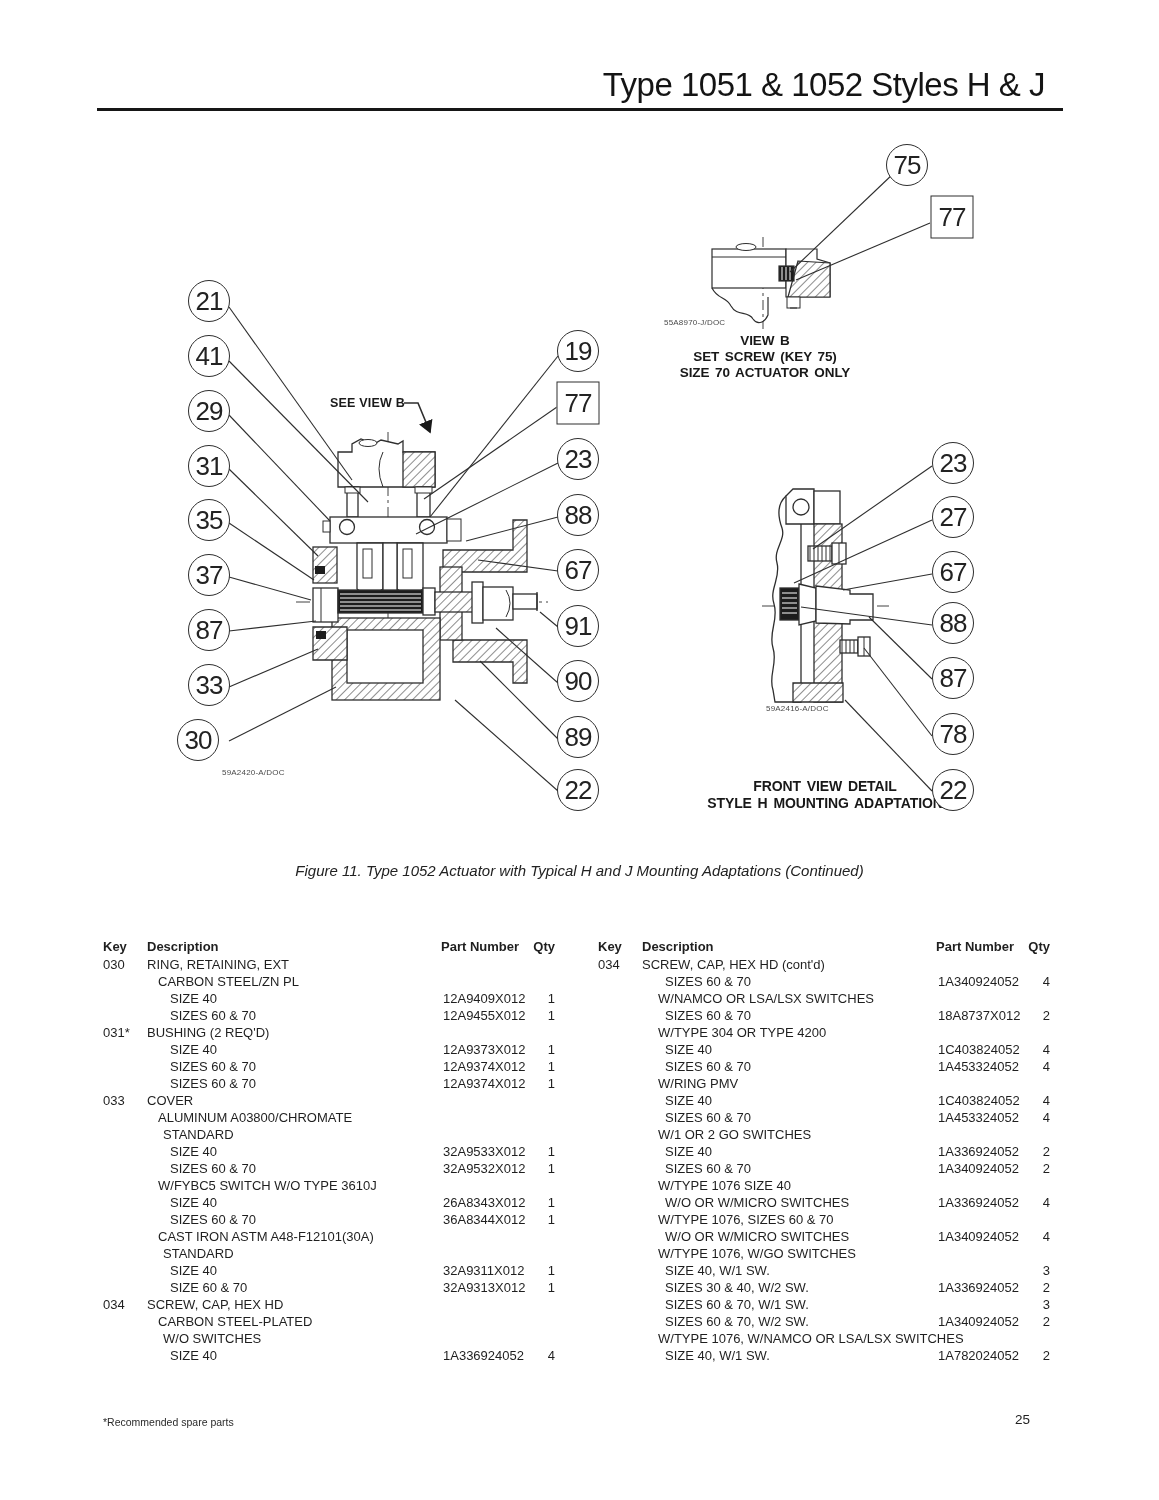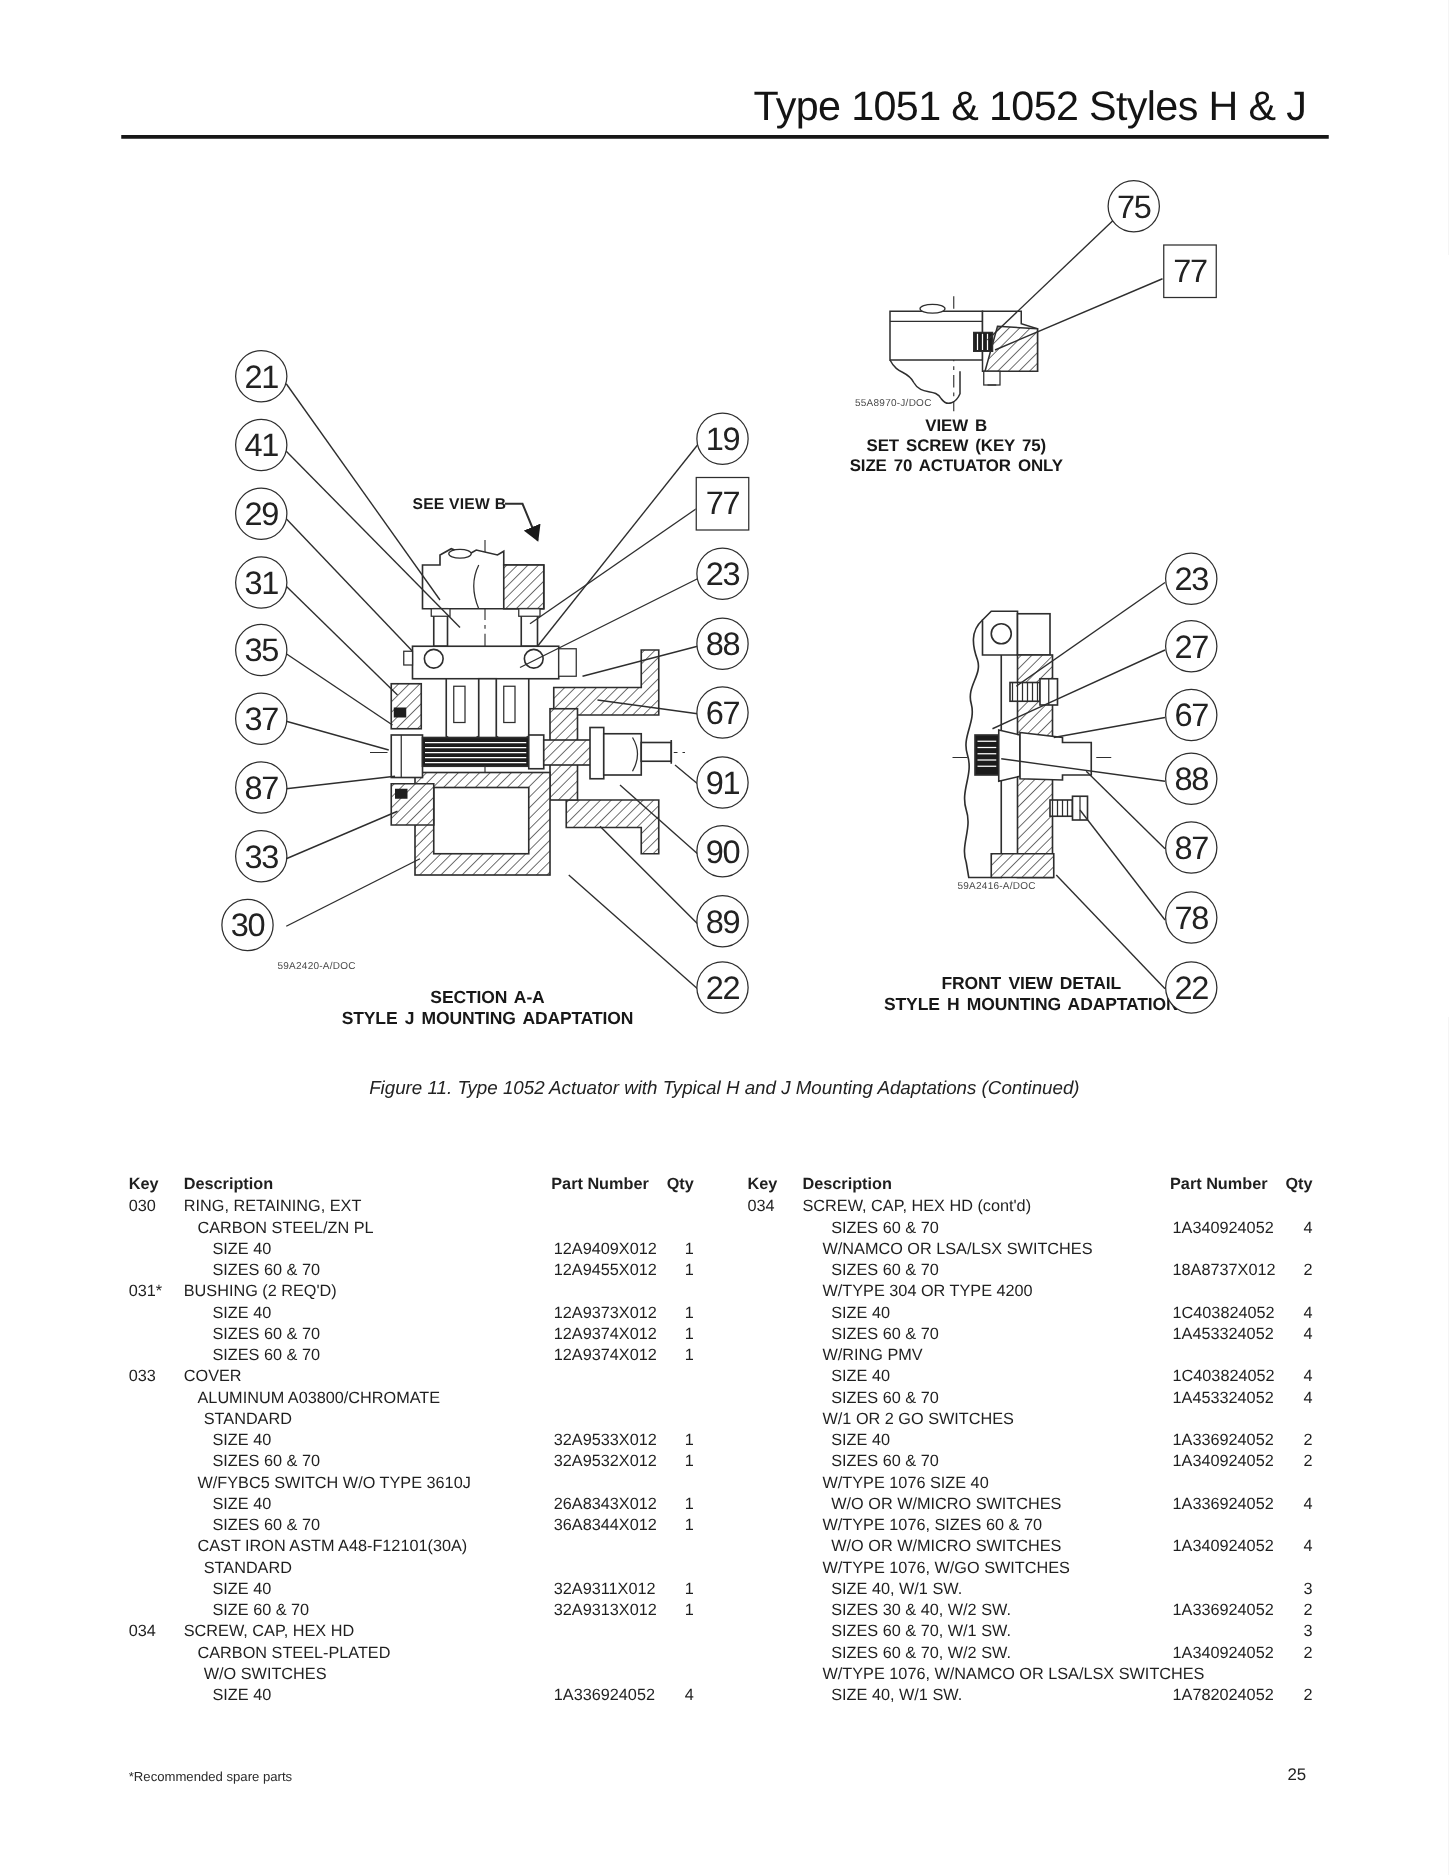--- a/index.html
+++ b/index.html
@@ -221,7 +221,7 @@
 
   <div class="seeviewb">SEE VIEW B</div>
 
-  <div class="docref" style="left:684px;top:318px;text-align:center;">55A8970-J/DOC</div>
+  <div class="docref" style="left:664px;top:318px;text-align:center;">55A8970-J/DOC</div>
   <div class="drawcap" style="left:640px;top:333px;width:250px;">
     <div>VIEW B</div>
     <div>SET SCREW (KEY 75)</div>

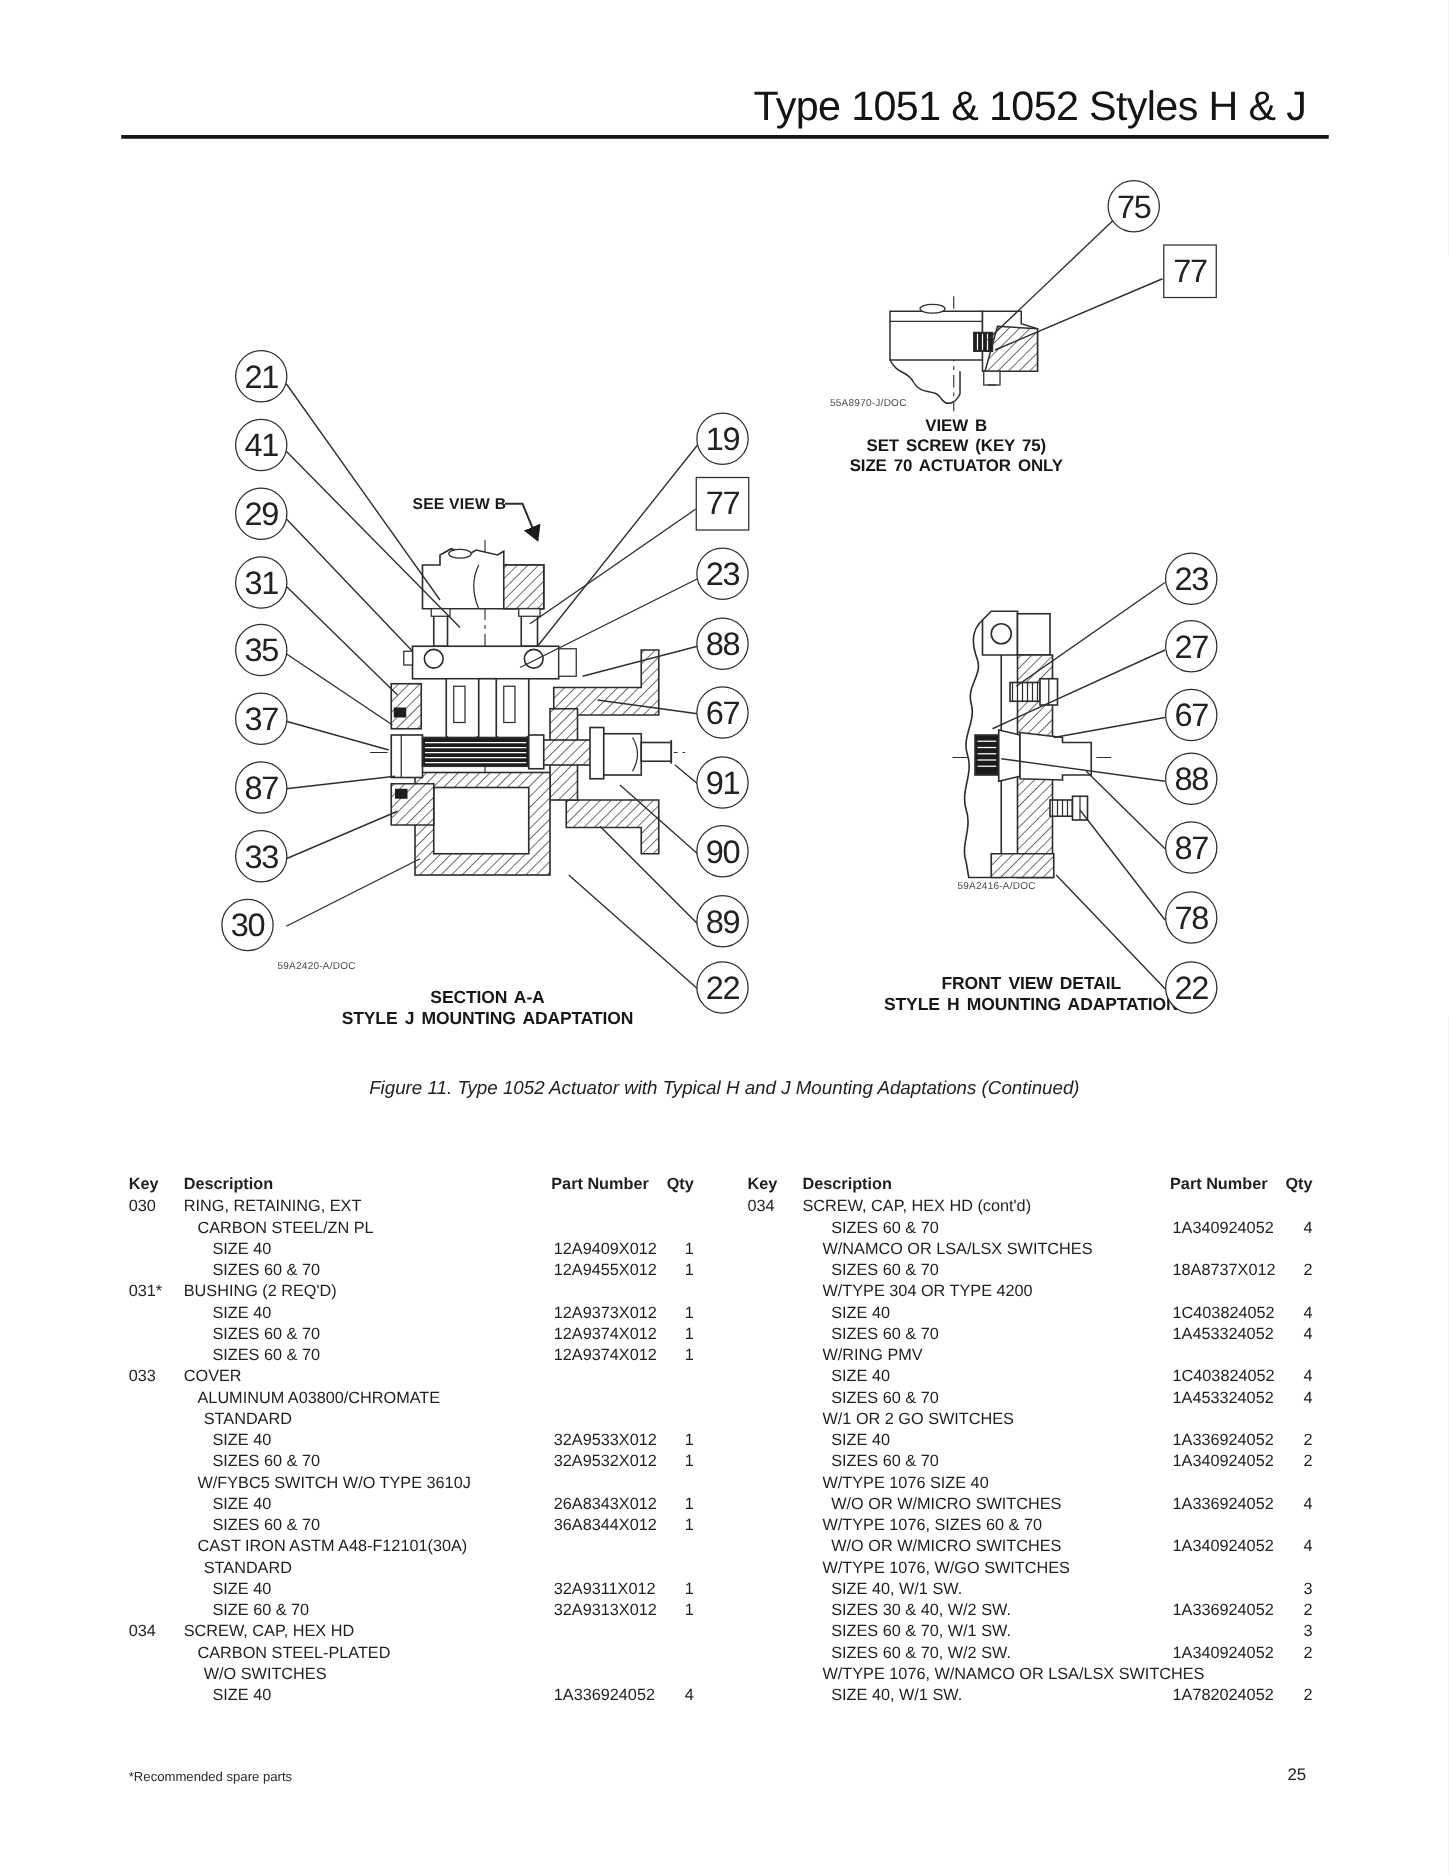--- a/index.html
+++ b/index.html
@@ -229,10 +229,6 @@
   </div>
 
   <div class="docref" style="left:184px;top:768px;margin-left:38px;">59A2420-A/DOC</div>
-  <div class="drawcap big" style="left:230px;top:789px;width:320px;">
-    <div>SECTION A-A</div>
-    <div>STYLE J MOUNTING ADAPTATION</div>
-  </div>
 
   <div class="docref" style="left:766px;top:704px;">59A2416-A/DOC</div>
   <div class="drawcap big" style="left:660px;top:778px;width:330px;">

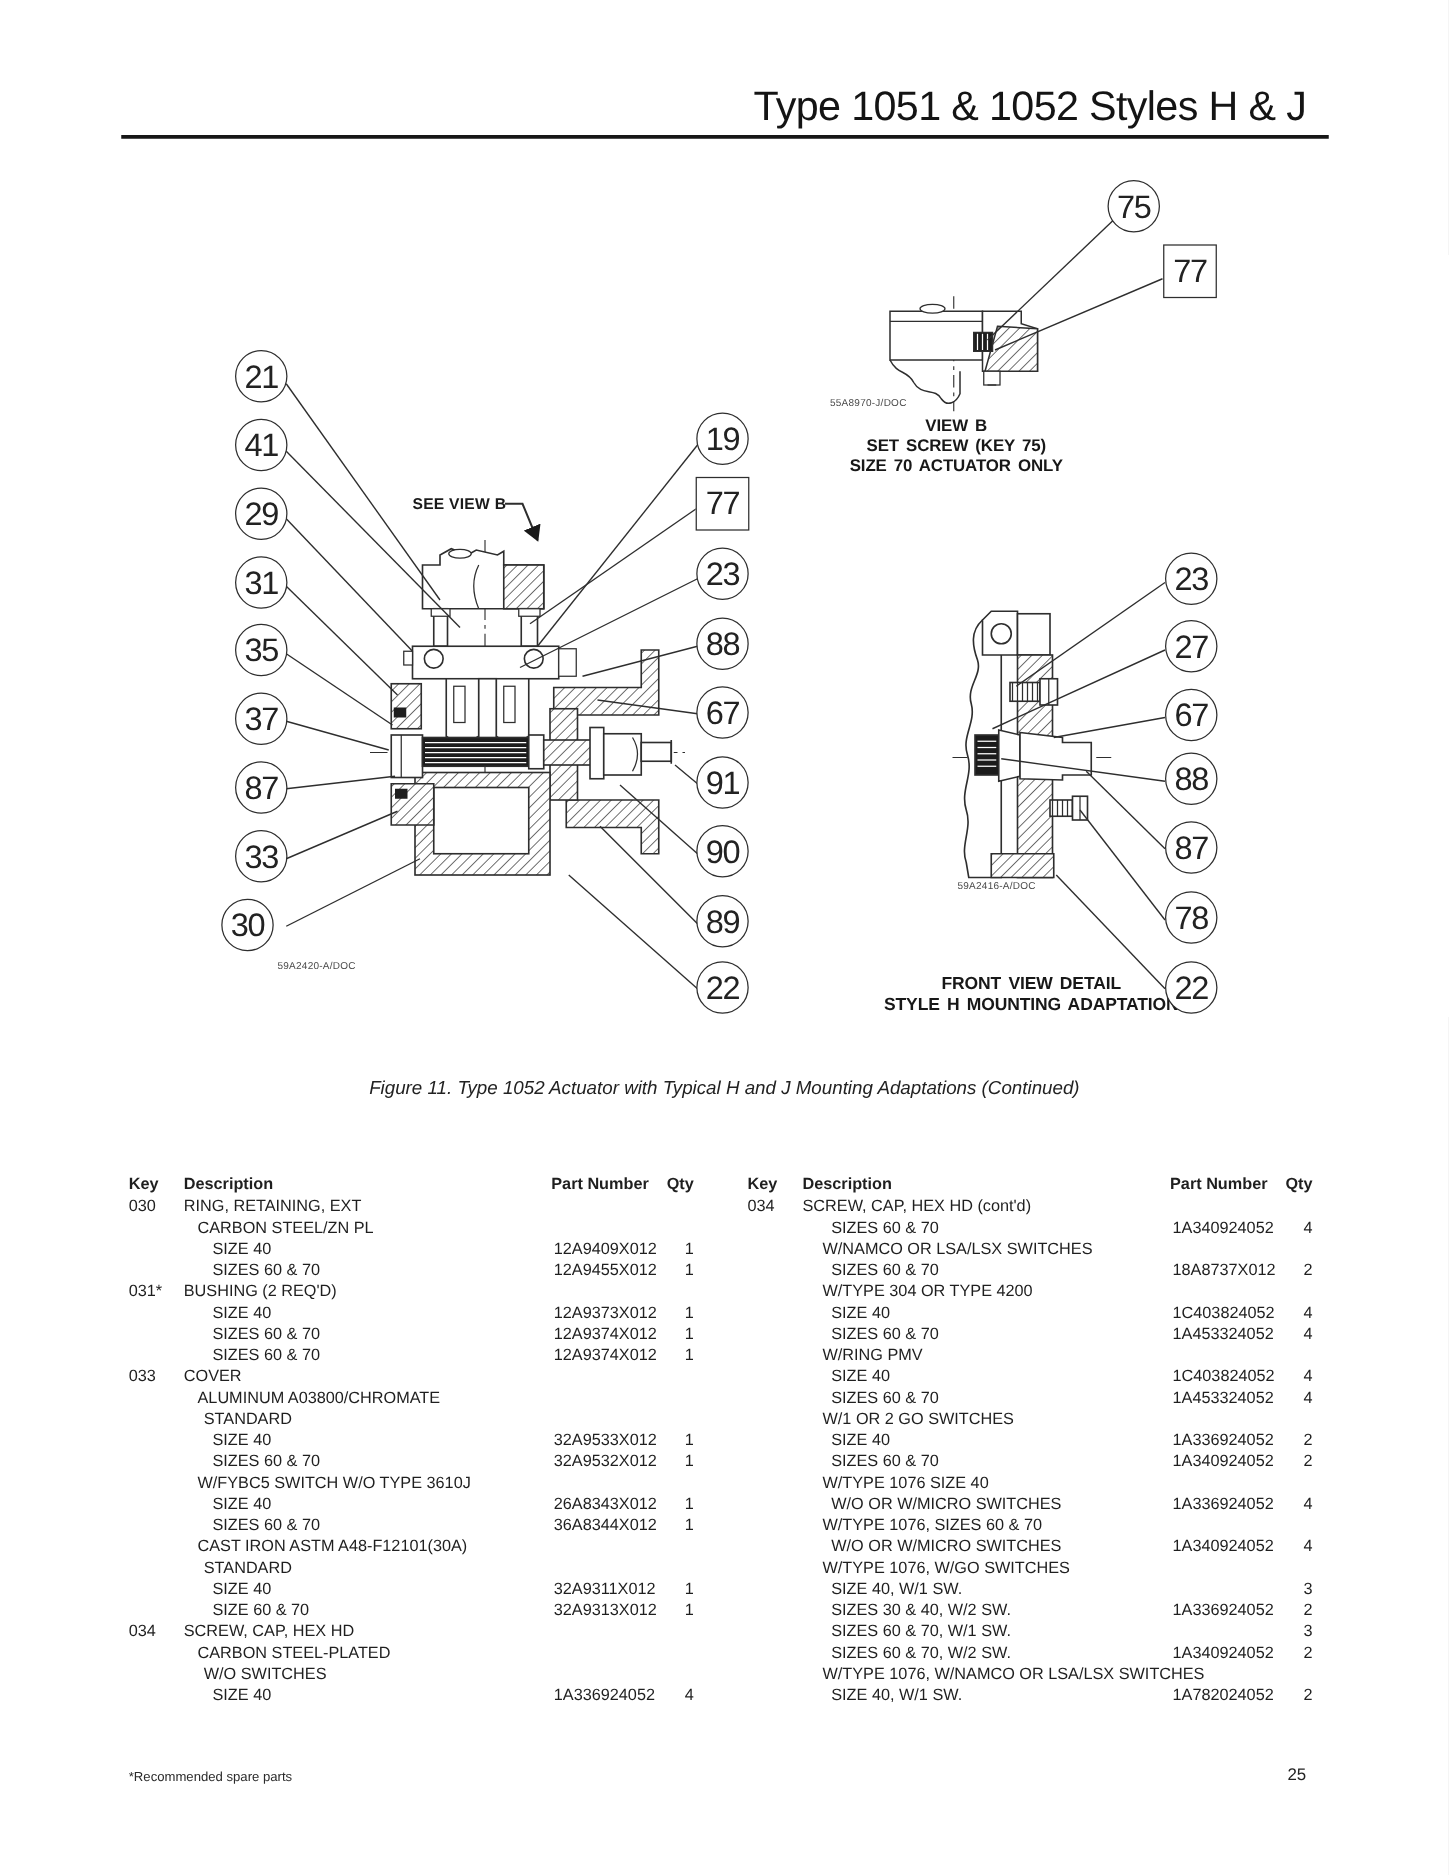--- a/index.html
+++ b/index.html
@@ -49,7 +49,7 @@
   .tpart{left:340px;}
   .tqty{left:405px;width:47px;text-align:right;}
   .footnote{position:absolute;left:103px;top:1416px;font-size:10.5px;color:#2a2a2a;}
-  .pagenum{position:absolute;left:1000px;top:1412px;width:45px;text-align:right;font-size:13.5px;color:#222;}
+  .pagenum{position:absolute;left:1000px;top:1412px;width:45px;text-align:center;font-size:13.5px;color:#222;}
 </style>
 </head>
 <body>

